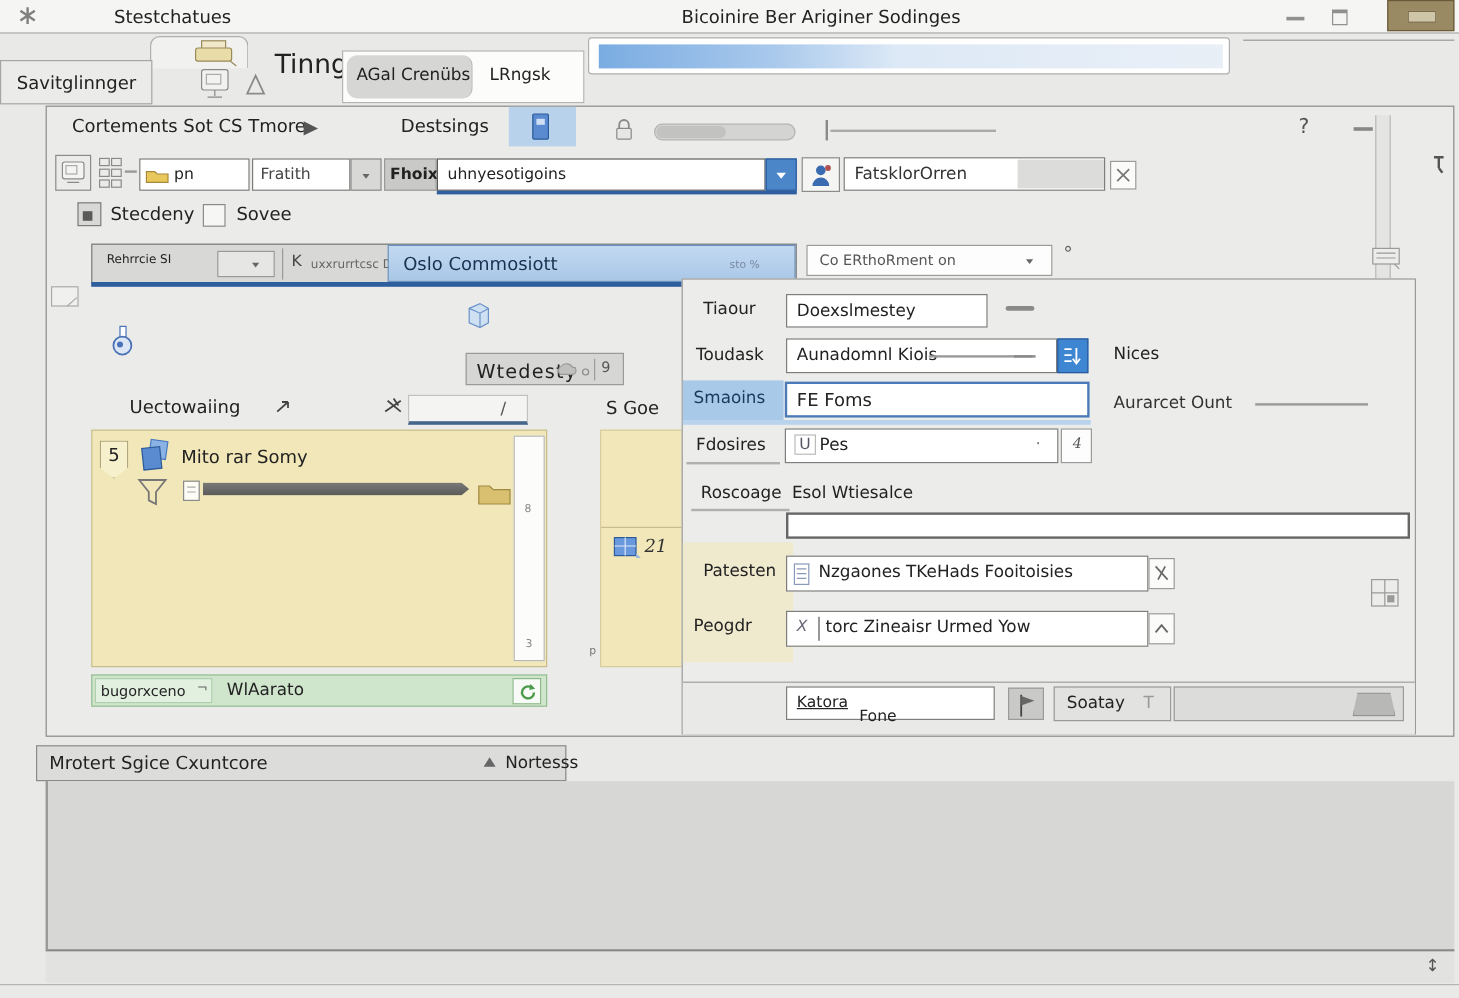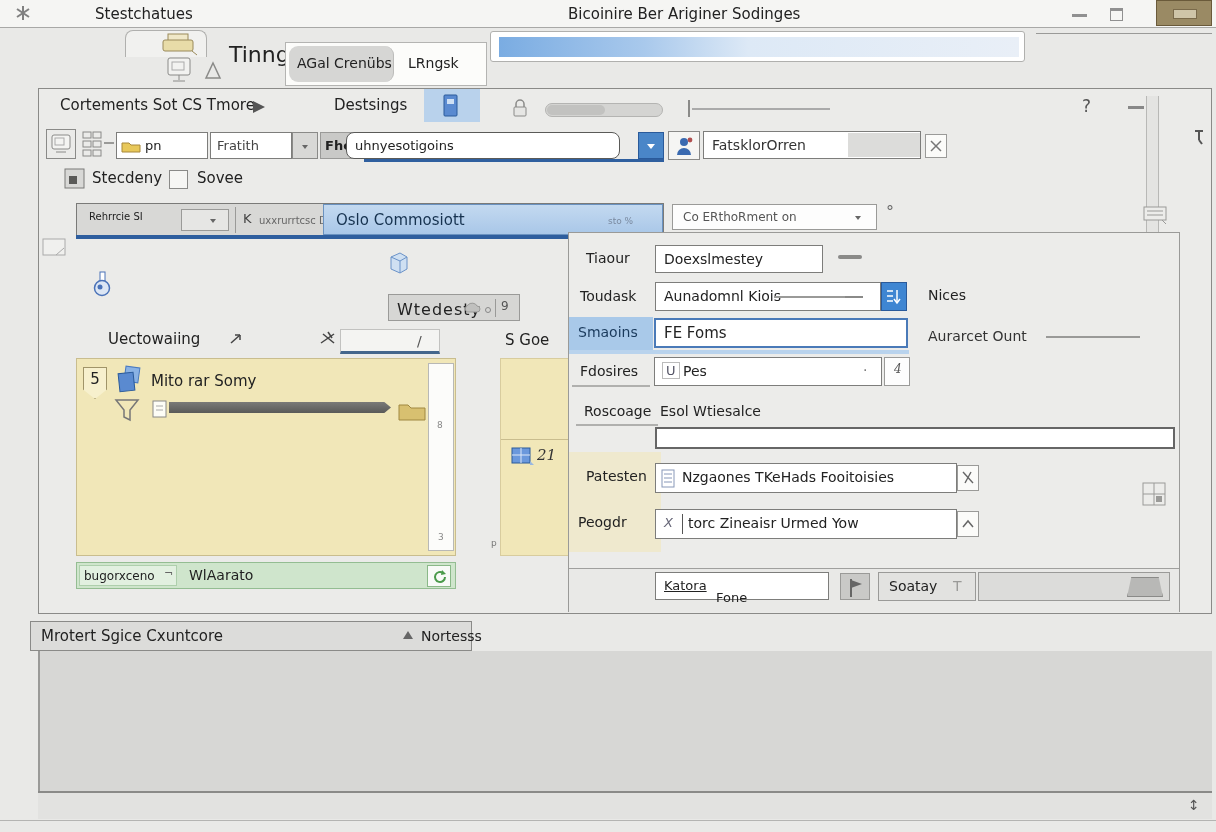--- a/index.html
+++ b/index.html
@@ -47,6 +47,9 @@
     </svg>
   </span>
 
+  <div class="abs btn" style="left:0;top:50px;width:127px;height:37px;background:#ebebe9;border:1px solid #a6a6a4;">
+    <span class="abs t" style="left:13px;top:9px;font-size:15px;">Savitglinnger</span>
+  </div>
 
   <span class="abs" style="left:166px;top:56px;">
     <svg width="30" height="28">

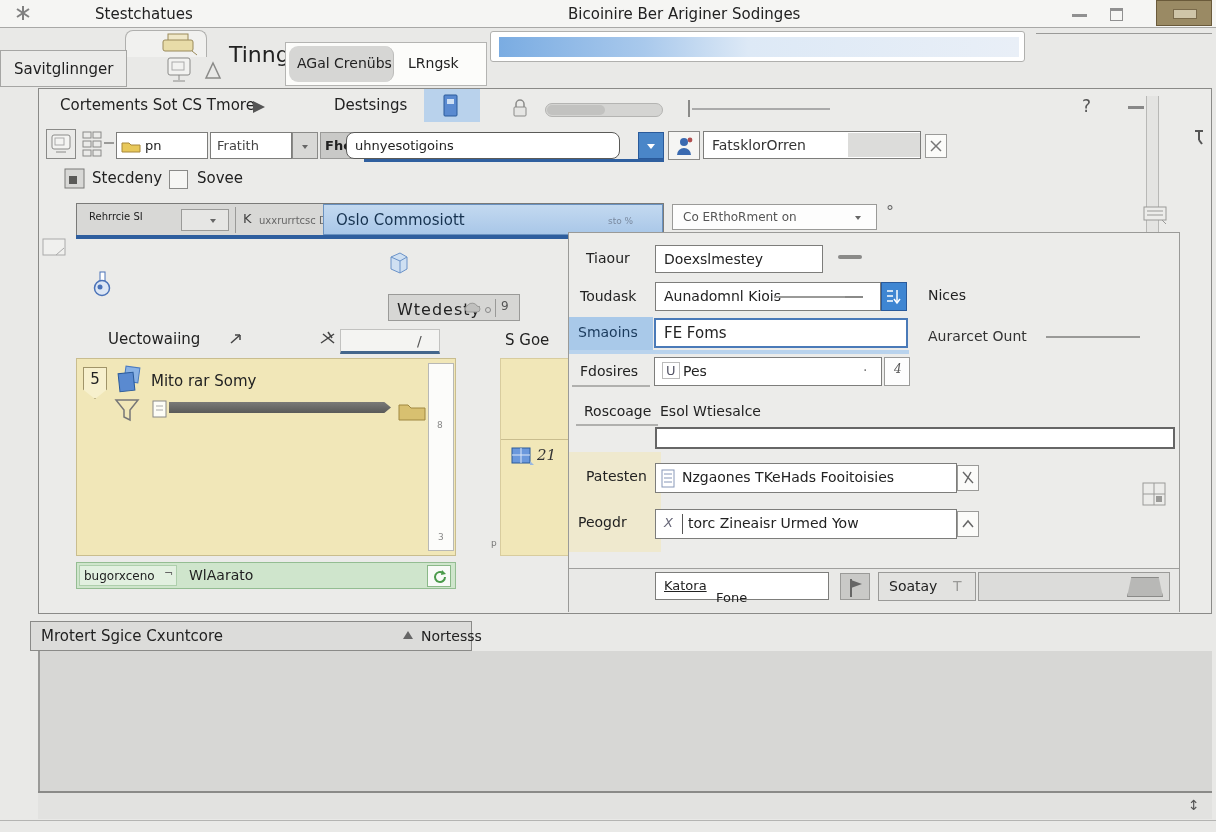--- a/index.html
+++ b/index.html
@@ -176,7 +176,7 @@
   <div class="abs" style="left:320px;top:132px;width:44px;height:27px;background:#c9c9c7;border:1px solid #9a9a98;box-sizing:border-box;">
     <span class="abs t" style="left:4px;top:5px;font-size:13px;font-weight:bold;">Fhoixe</span>
   </div>
-  <div class="abs input" style="left:346px;top:132px;width:274px;height:27px;border-color:#5a5a58;border-radius:8px;">
+  <div class="abs input" style="left:364px;top:132px;width:274px;height:27px;border-color:#5a5a58;">
     <span class="abs t" style="left:8px;top:5px;font-size:13px;">uhnyesotigoins</span>
   </div>
   <div class="abs" style="left:364px;top:159px;width:300px;height:3px;background:#2f5f9f;"></div>

